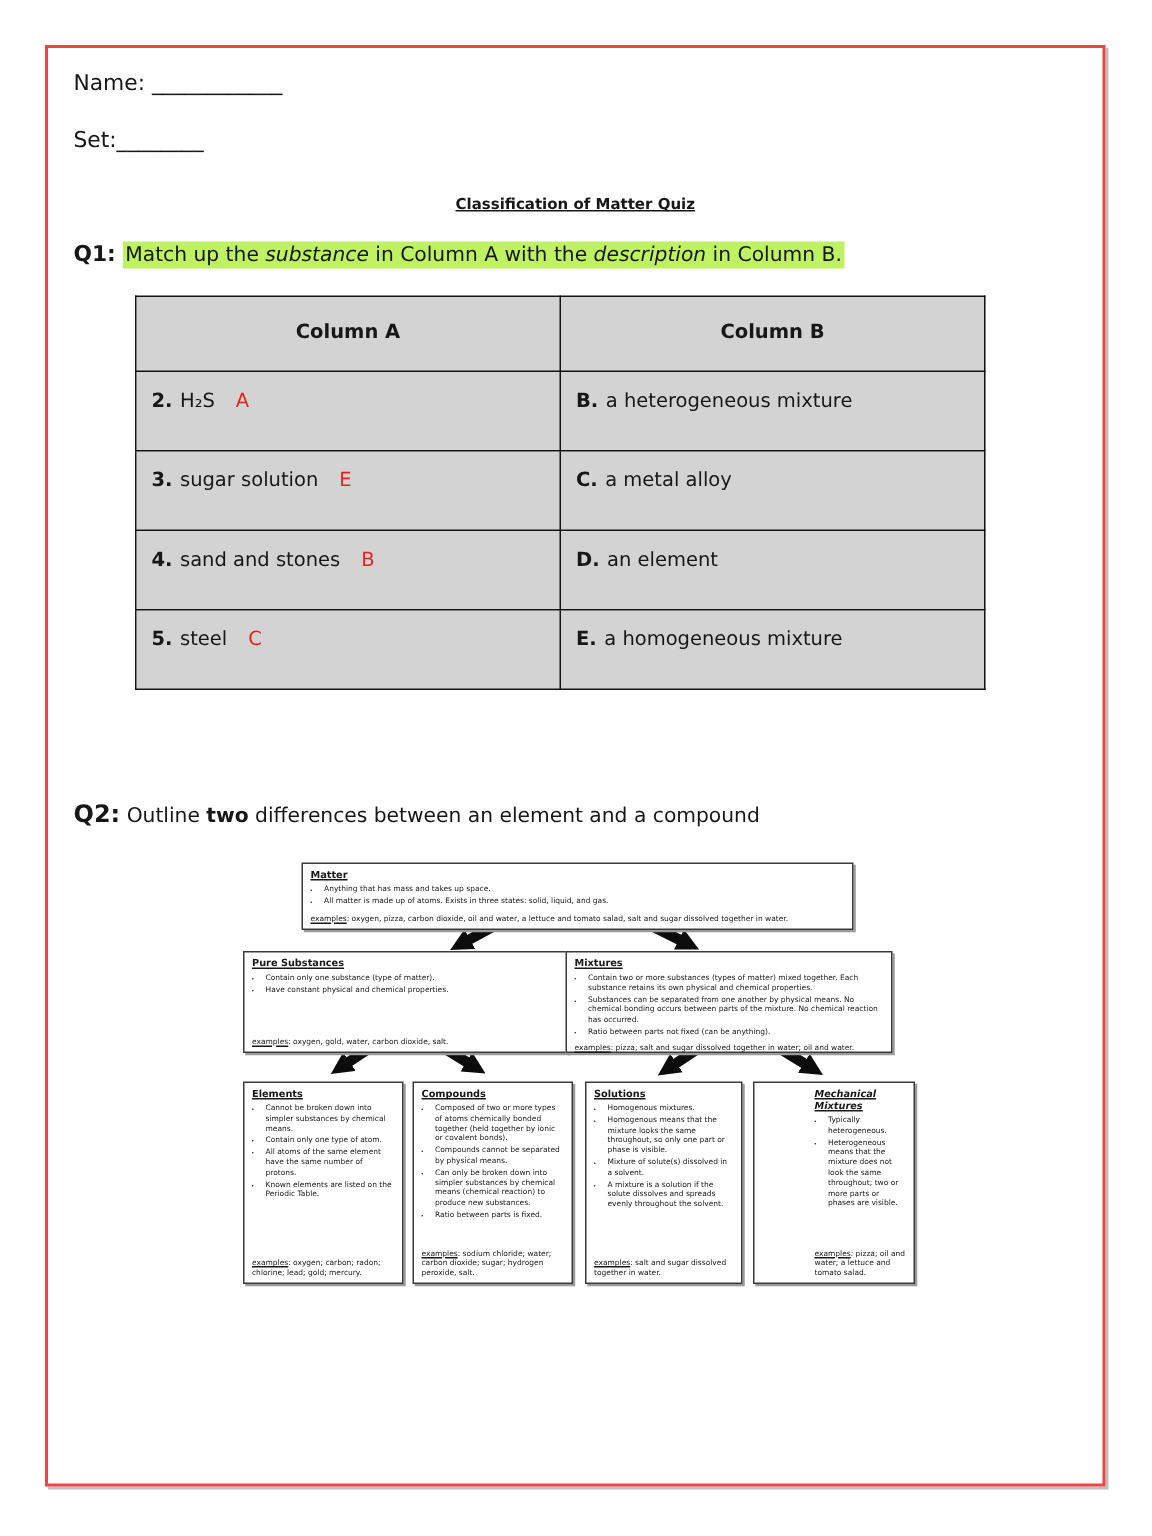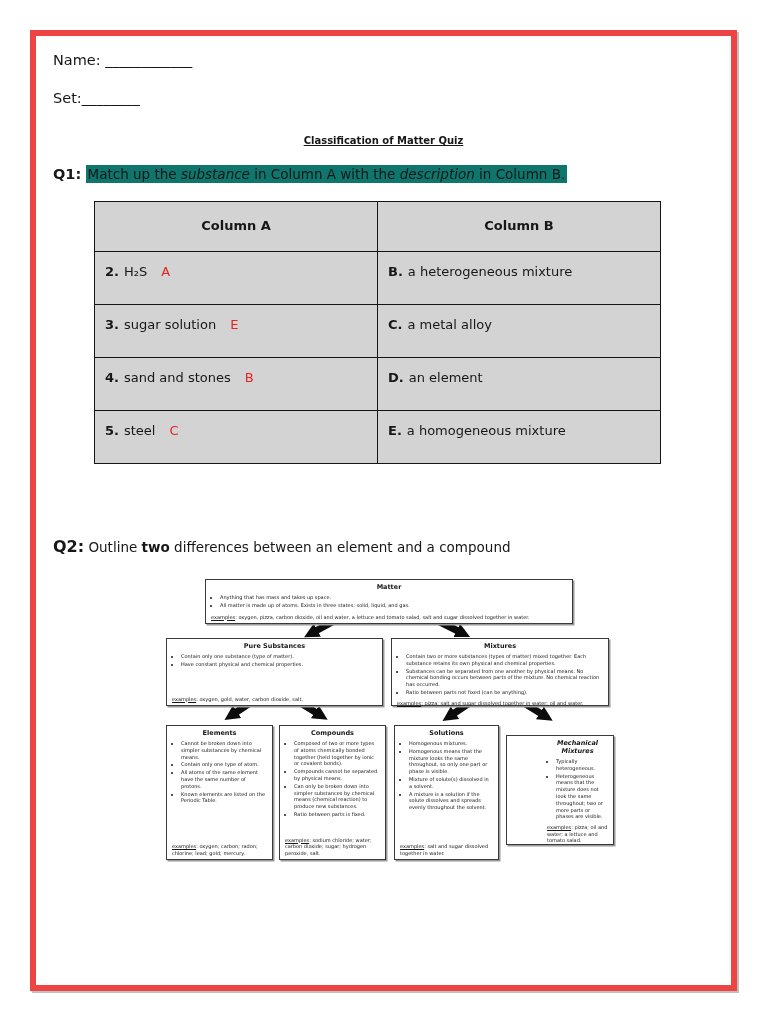--- a/index.html
+++ b/index.html
@@ -5,7 +5,7 @@
   * { margin:0; padding:0; box-sizing:border-box; }
   html,body { width:768px; height:1024px; background:#ffffff; font-family:"DejaVu Sans",sans-serif; color:#171717; }
   .page { position:relative; width:768px; height:1024px; overflow:hidden; }
-  .frame { position:absolute; left:30px; top:30px; width:707px; height:961px; border:6px solid #ef4444; background:#fff; box-shadow:2px 2px 0 #bfbfbf; }
+  .frame { position:absolute; left:30px; top:30px; width:707px; height:961px; border:2px solid #ef4444; background:#fff; box-shadow:2px 2px 0 #bfbfbf; }
 
   
   .name-row { position:absolute; left:17px; top:16px; font-size:14.5px; }

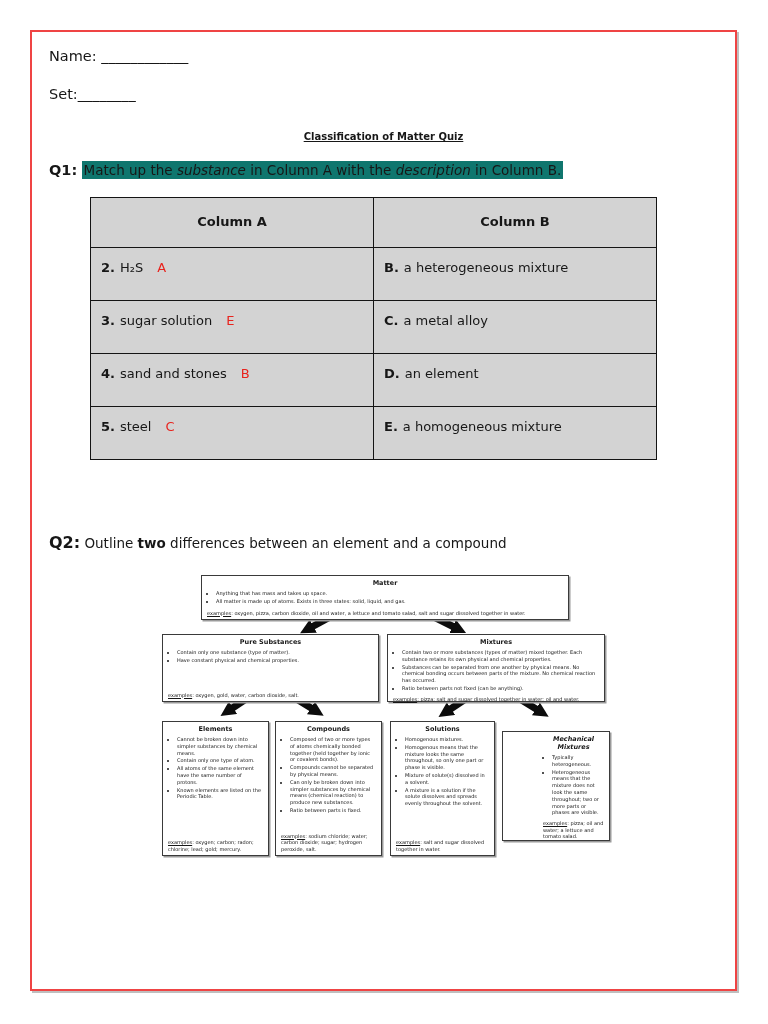--- a/index.html
+++ b/index.html
@@ -22,7 +22,7 @@
 
   .q1 { position:absolute; left:17px; top:130px; font-size:13.5px; }
   .q1 .qlabel { font-weight:bold; font-size:14.5px; }
-  .hl { background:#0f766e; padding:1px 2px; }
+  .hl { background:#bef264; padding:1px 2px; }
   .it { font-style:italic; }
 
   

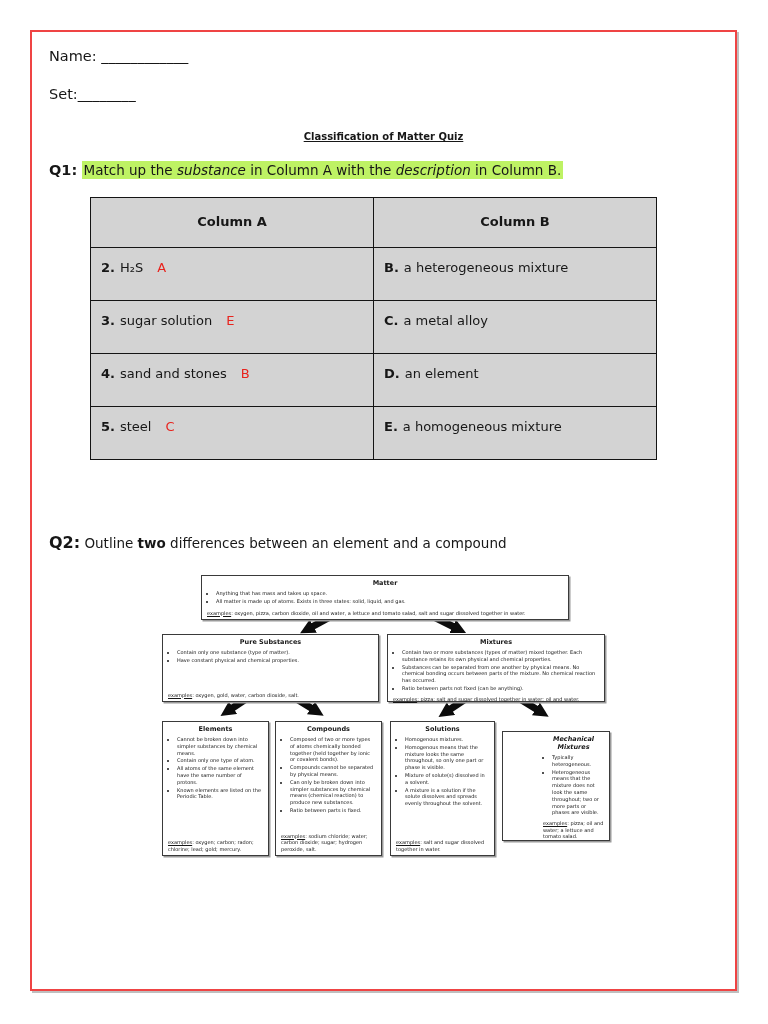--- a/index.html
+++ b/index.html
@@ -42,7 +42,7 @@
   .diagram { position:absolute; left:120px; top:538px; width:470px; height:295px; font-size:5px; }
   .diagram .arrows { position:absolute; left:0; top:0; }
   .dbox { position:absolute; background:#fff; border:1px solid #3a3a3a; box-shadow:1.5px 1.5px 0 #9a9a9a; padding:3px 5px 3px 5px; display:flex; flex-direction:column; }
-  .dbox h3 { font-size:6.5px; font-weight:bold; text-align:center; margin-bottom:3px; }
+  .dbox h3 { font-size:6.5px; font-weight:bold; text-decoration:underline; text-align:left; margin-bottom:3px; }
   .dbox.italic-title h3 { font-style:italic; }
   .dbox ul { list-style:disc; padding-left:9px; }
   .dbox li { font-size:5px; line-height:6.8px; margin-bottom:1px; }

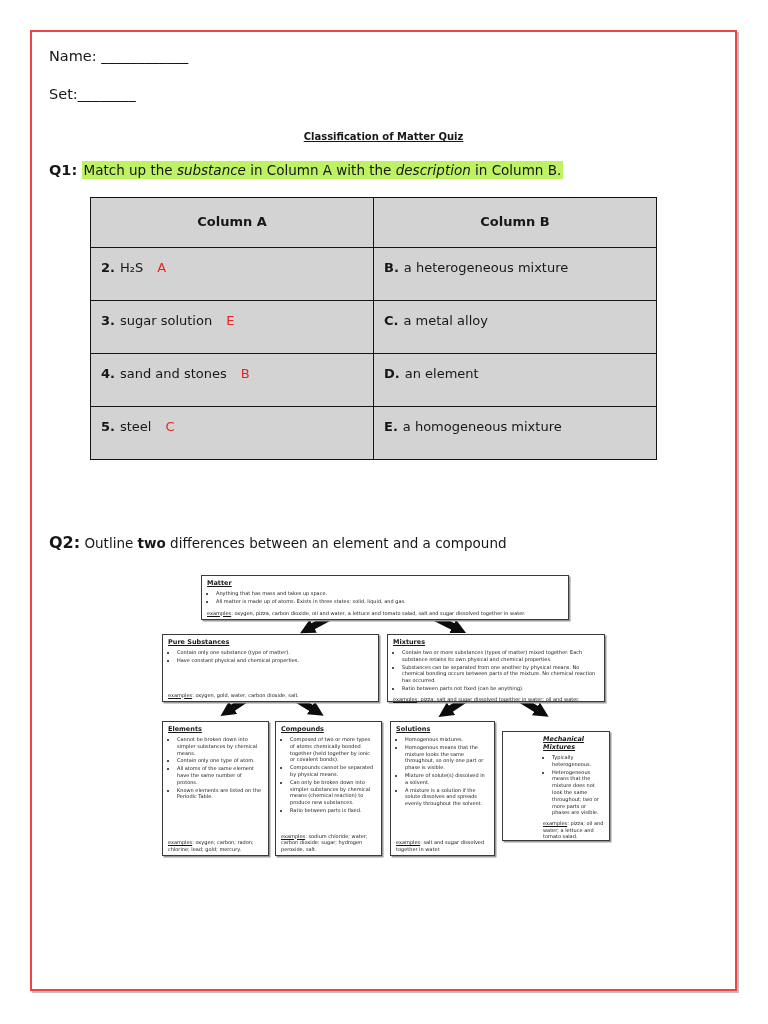--- a/index.html
+++ b/index.html
@@ -51,7 +51,7 @@
 
   .n-matter     { left:49px;  top:5px;   width:368px; height:45px; }
   .n-pure       { left:10px;  top:64px;  width:217px; height:68px; }
-  .n-mixtures   { left:235px; top:64px;  width:218px; height:68px; }
+  .n-mixtures   { left:225px; top:64px;  width:218px; height:68px; }
   .n-elements   { left:10px;  top:151px; width:107px; height:135px; }
   .n-compounds  { left:123px; top:151px; width:107px; height:135px; }
   .n-solutions  { left:238px; top:151px; width:105px; height:135px; }

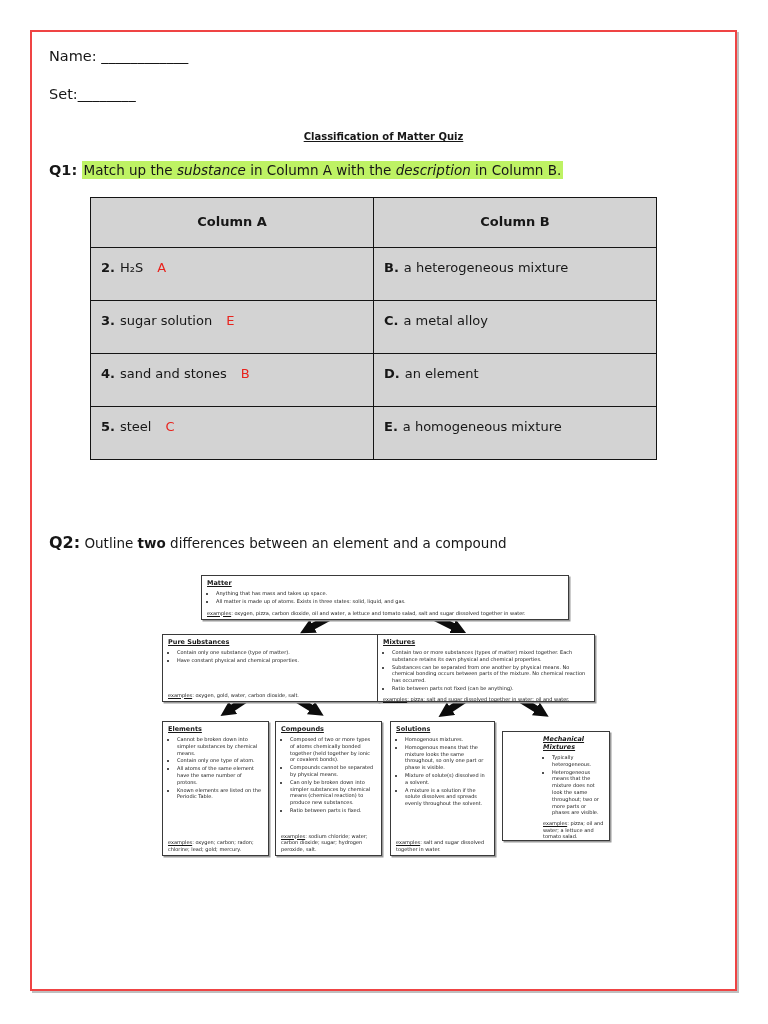--- a/index.html
+++ b/index.html
@@ -55,7 +55,7 @@
   .n-elements   { left:10px;  top:151px; width:107px; height:135px; }
   .n-compounds  { left:123px; top:151px; width:107px; height:135px; }
   .n-solutions  { left:238px; top:151px; width:105px; height:135px; }
-  .n-mechanical { left:350px; top:161px; width:108px; height:110px;padding-left:40px; }
+  .n-mechanical { left:350px; top:151px; width:108px; height:135px;padding-left:40px; }
 </style>
 </head>
 <body>

